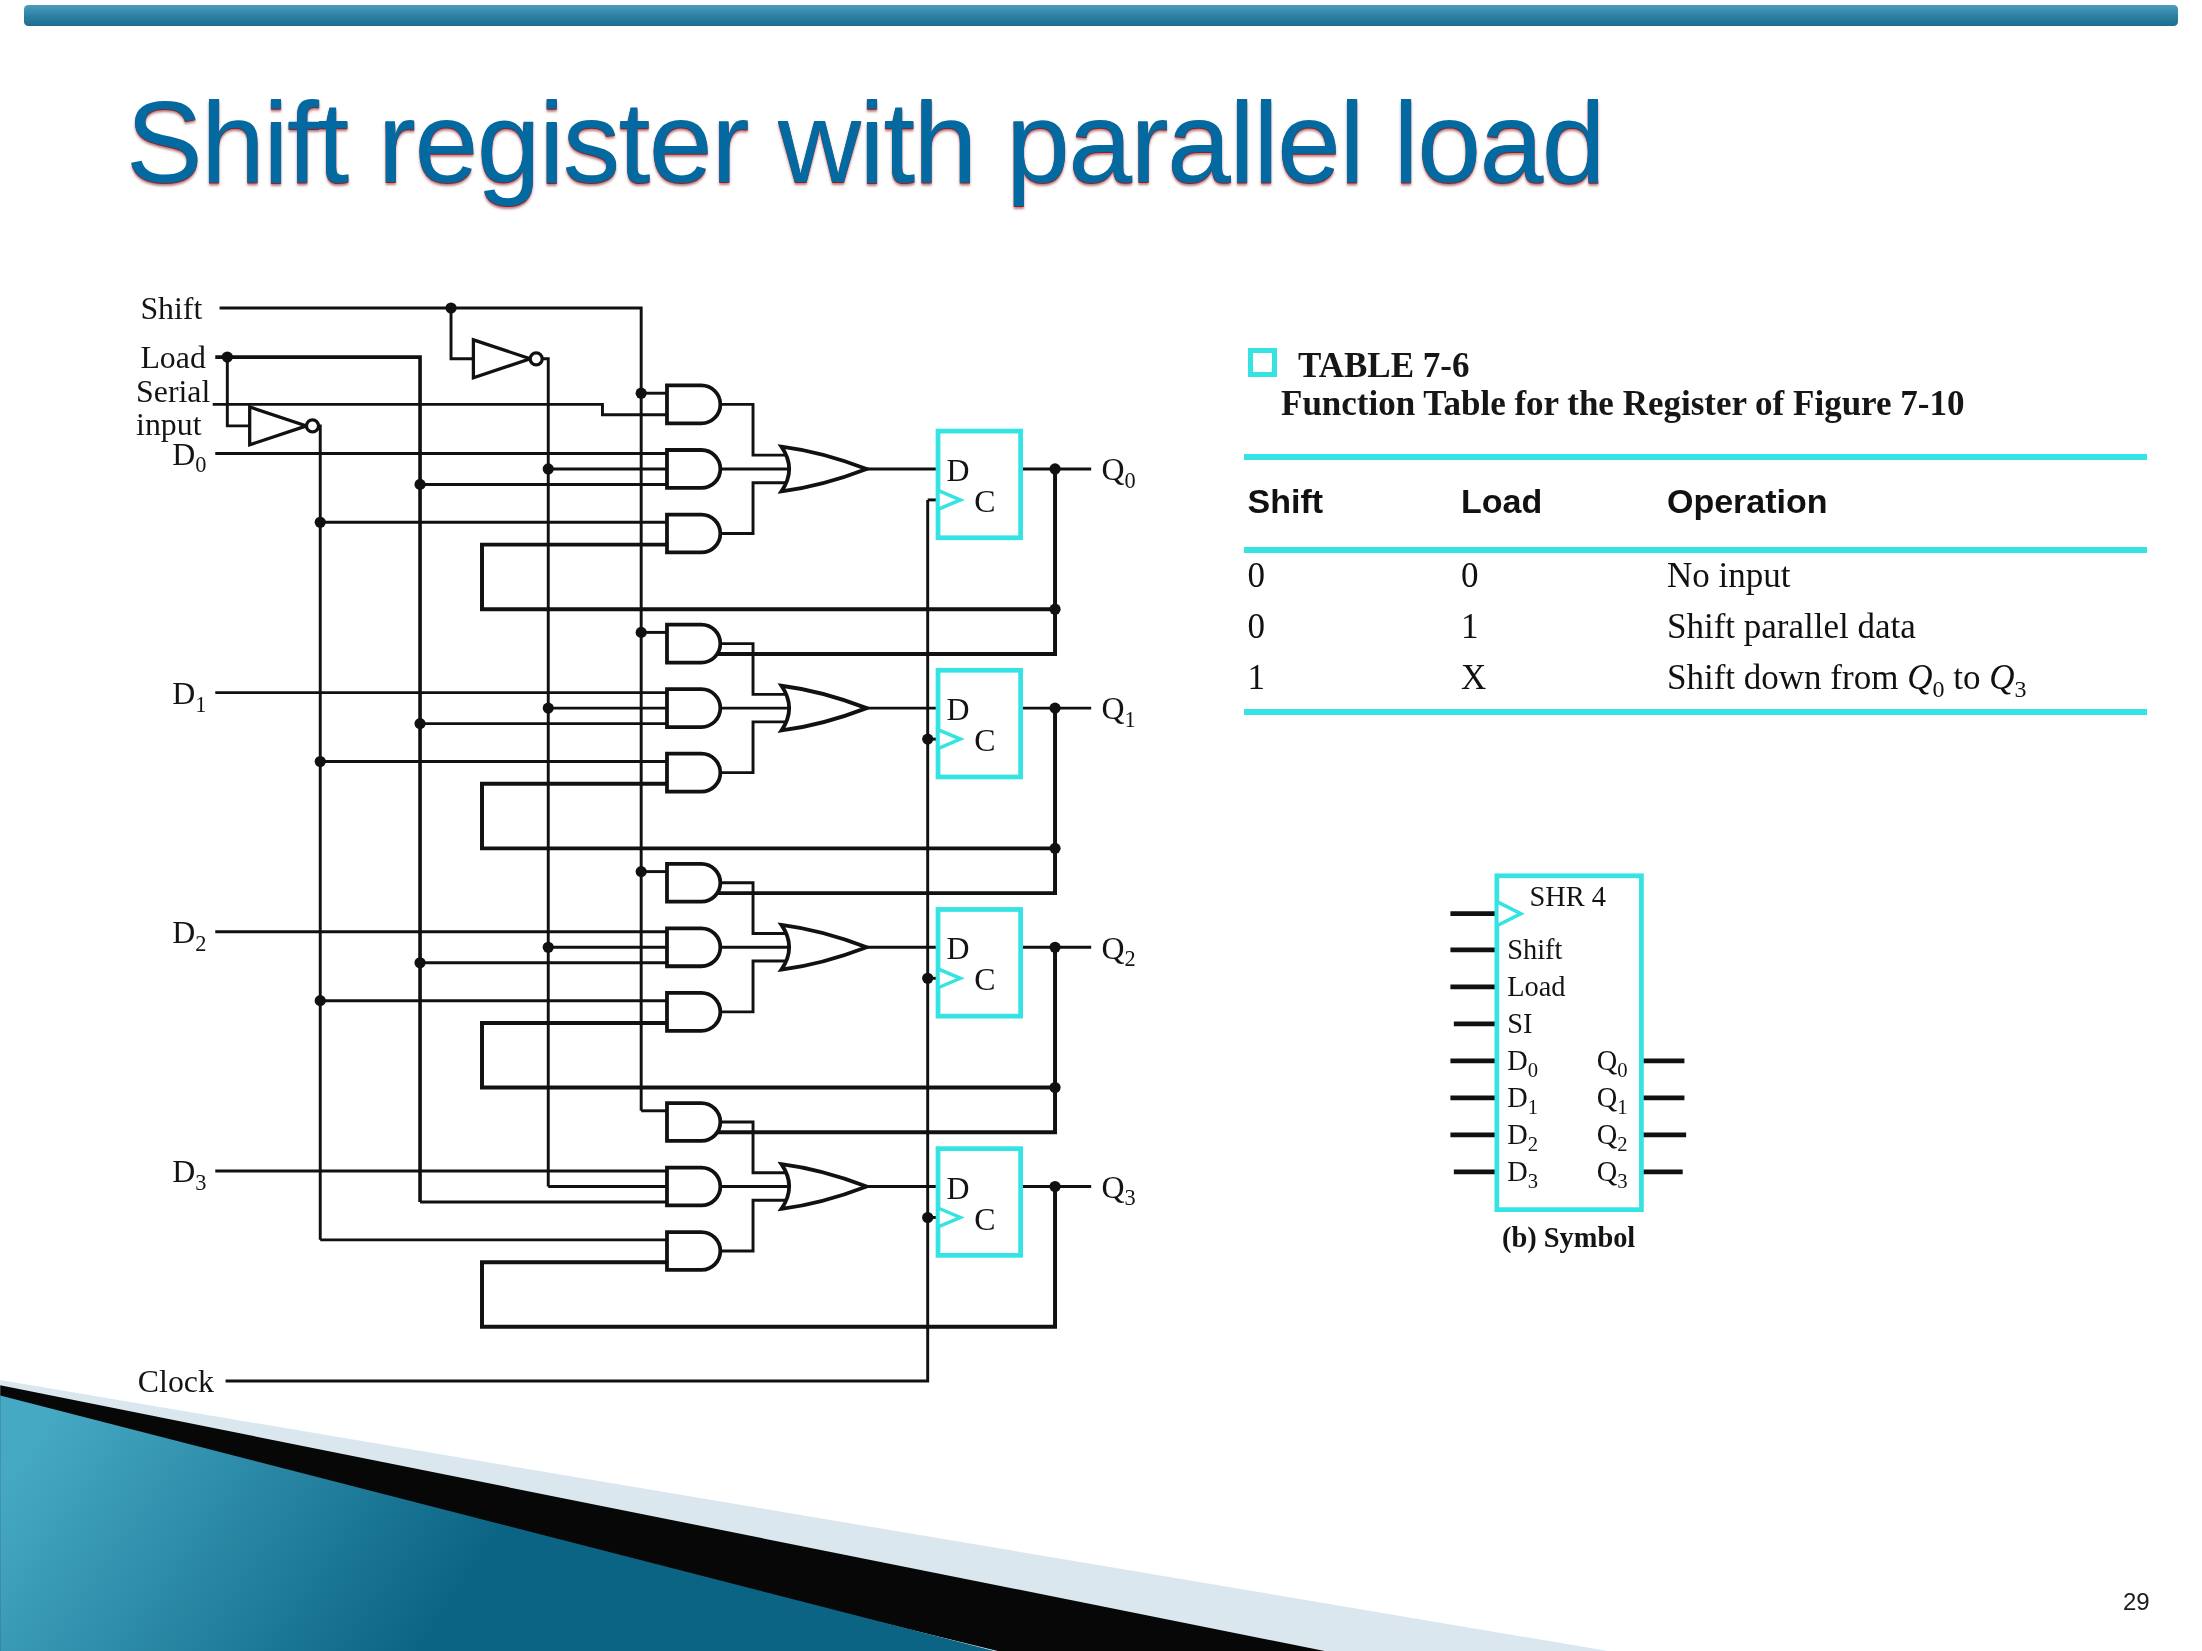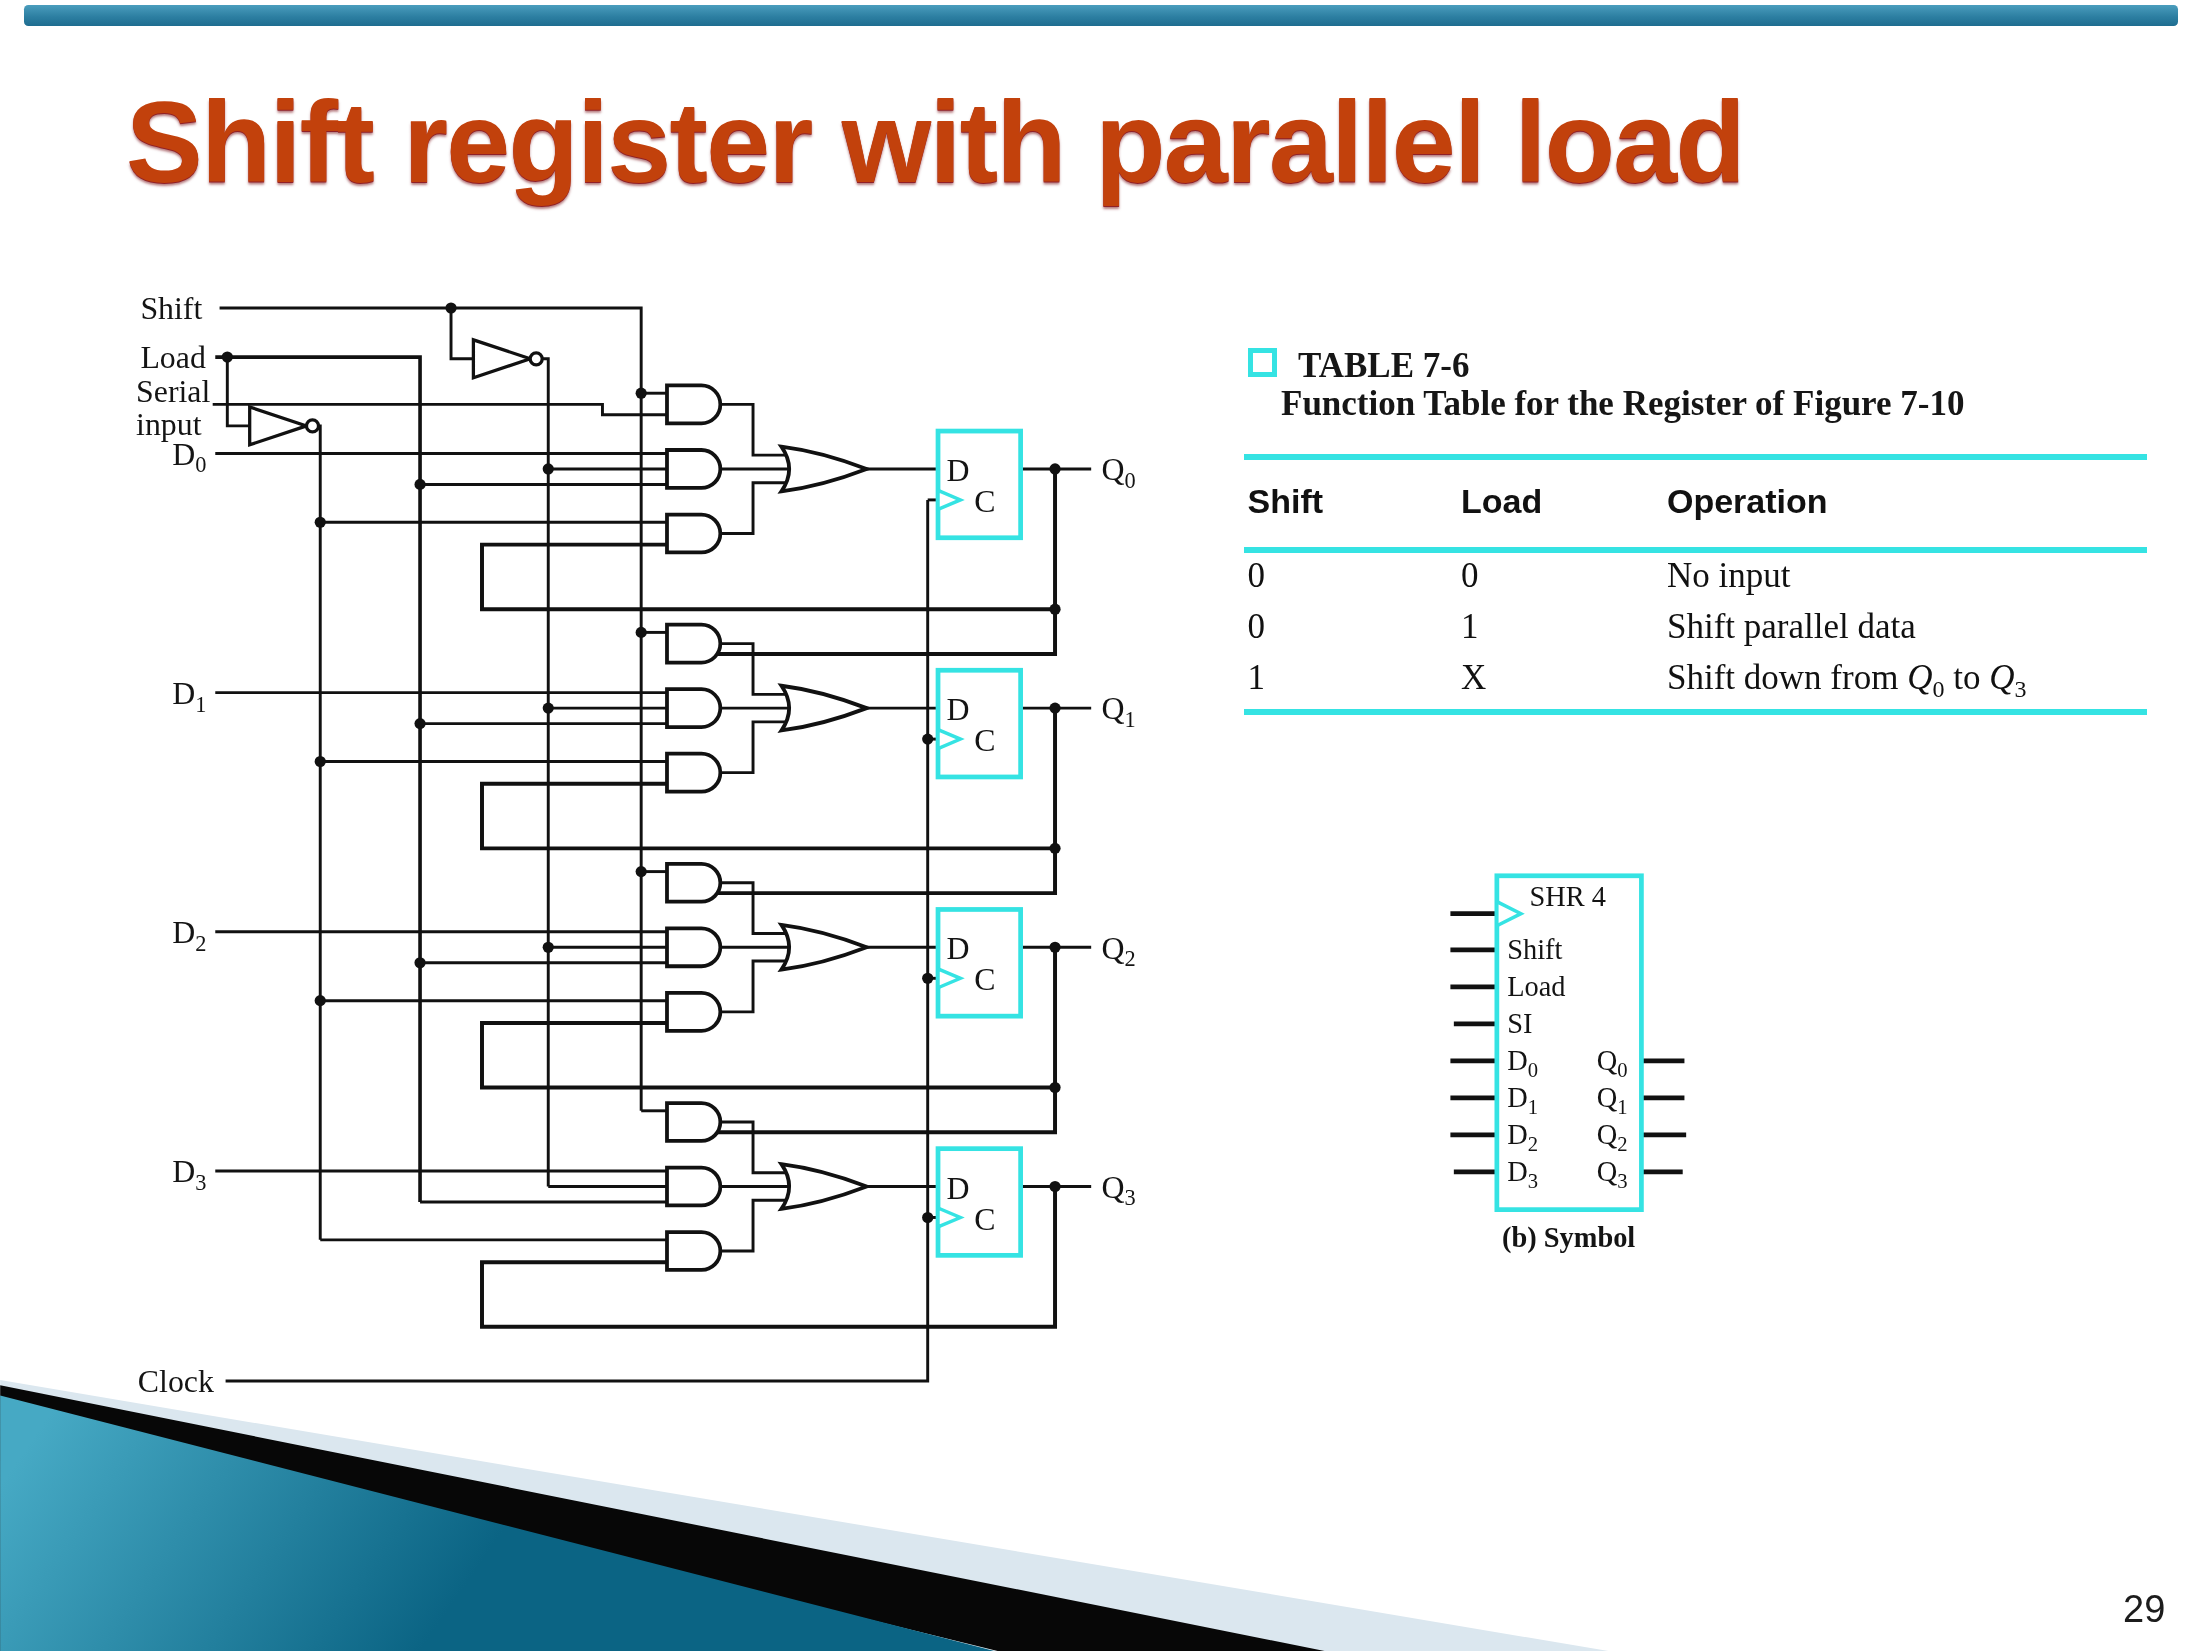--- a/index.html
+++ b/index.html
@@ -13,7 +13,7 @@
   }
   .slide-title{
     position:absolute;left:126px;top:76px;width:2031px;
-    font-size:115px;font-weight:700;letter-spacing:-1.7px;color:#c2410c;
+    font-size:115px;font-weight:400;letter-spacing:-1.7px;color:#0369a1;
     text-shadow:0 3.4px 2.6px rgba(122,16,24,.55),0 0.9px 0 rgba(160,30,38,.9);
     white-space:nowrap;
   }

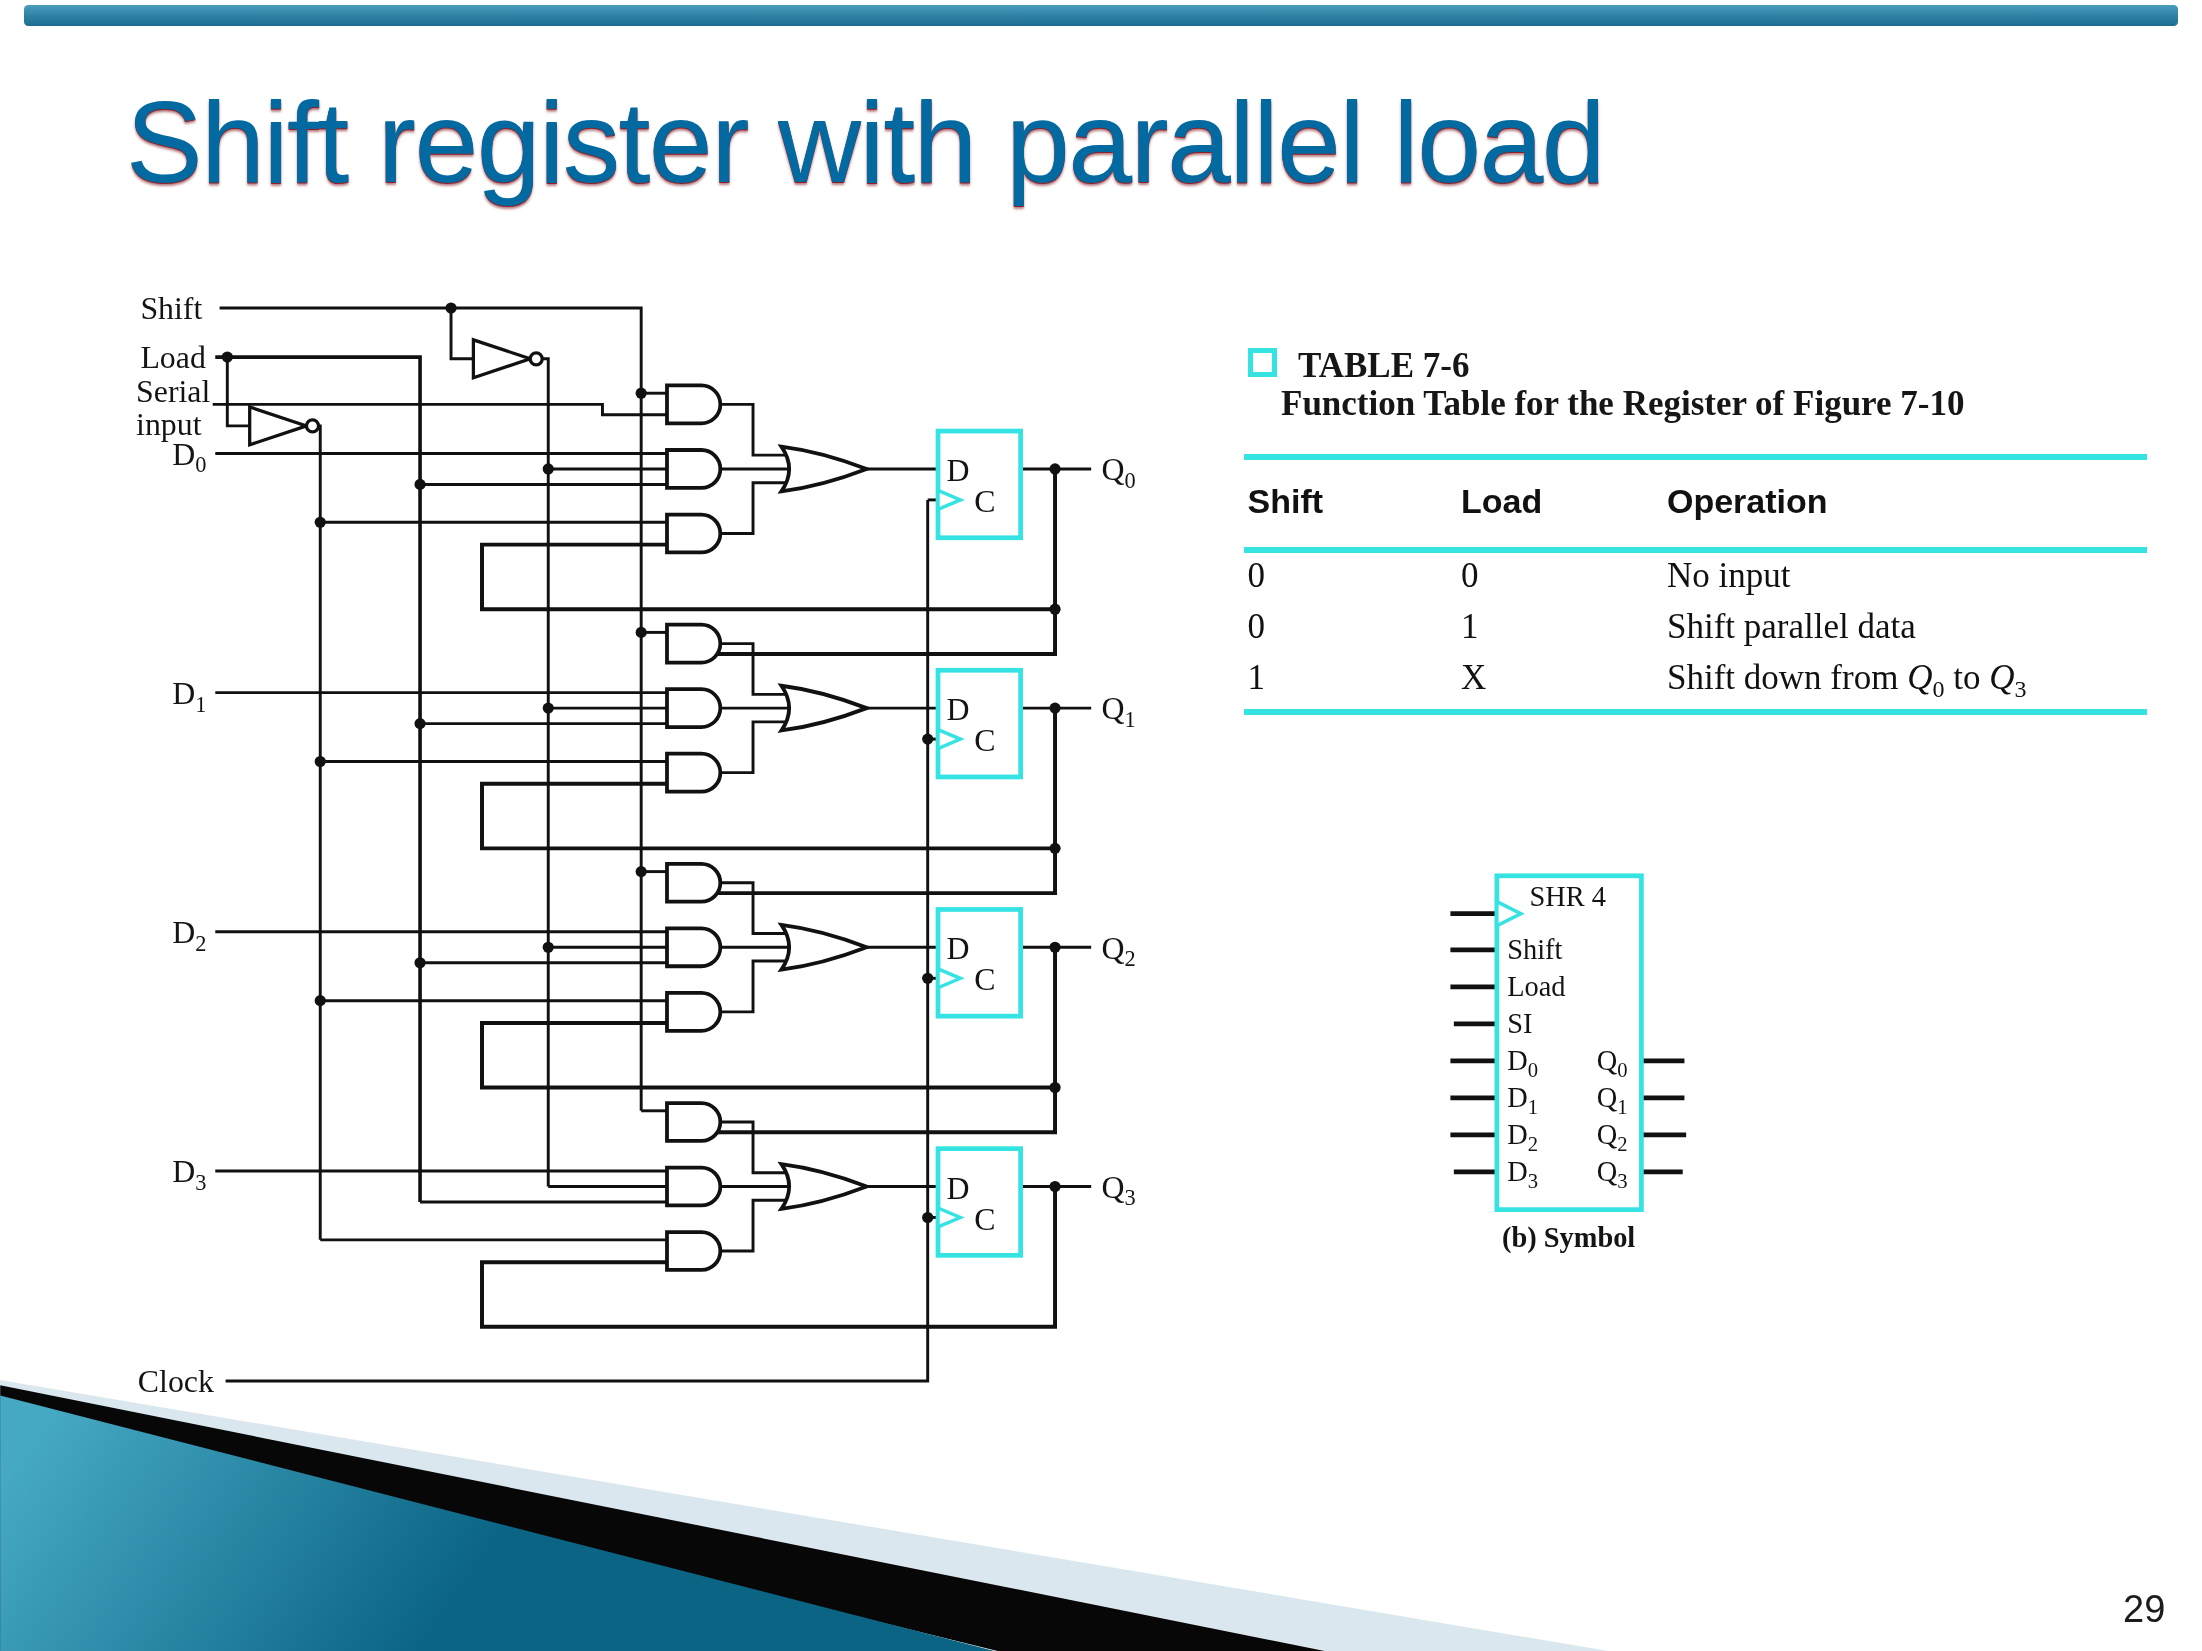--- a/index.html
+++ b/index.html
@@ -31,7 +31,7 @@
   .fn-cell sub{font-size:24px;}
   .fn-cell i{font-family:"Liberation Serif",serif;}
   
-  .page-number{position:absolute;left:2123px;top:1588px;font-size:38px;color:#1c1c1c;}
+  .page-number{position:absolute;left:2123px;top:1588px;font-size:24px;color:#1c1c1c;}
   
   .main-svg{position:absolute;left:0;top:0;}
   .symbol-svg{position:absolute;left:1402px;top:856px;}

